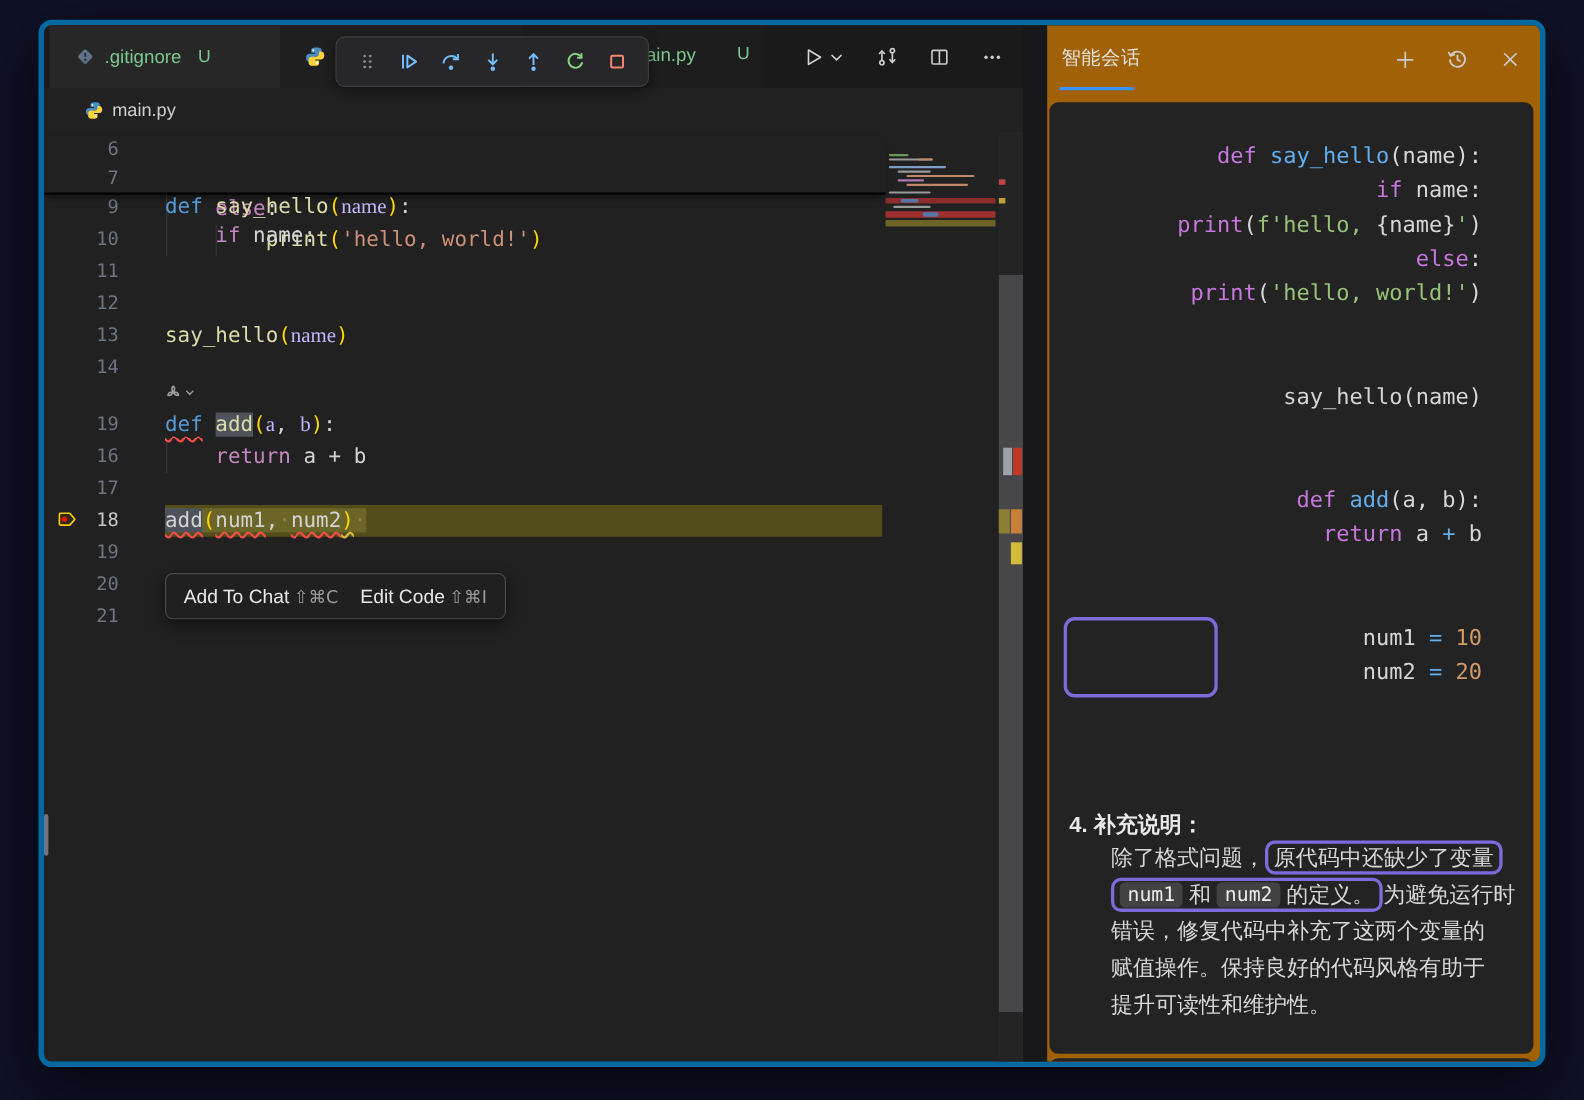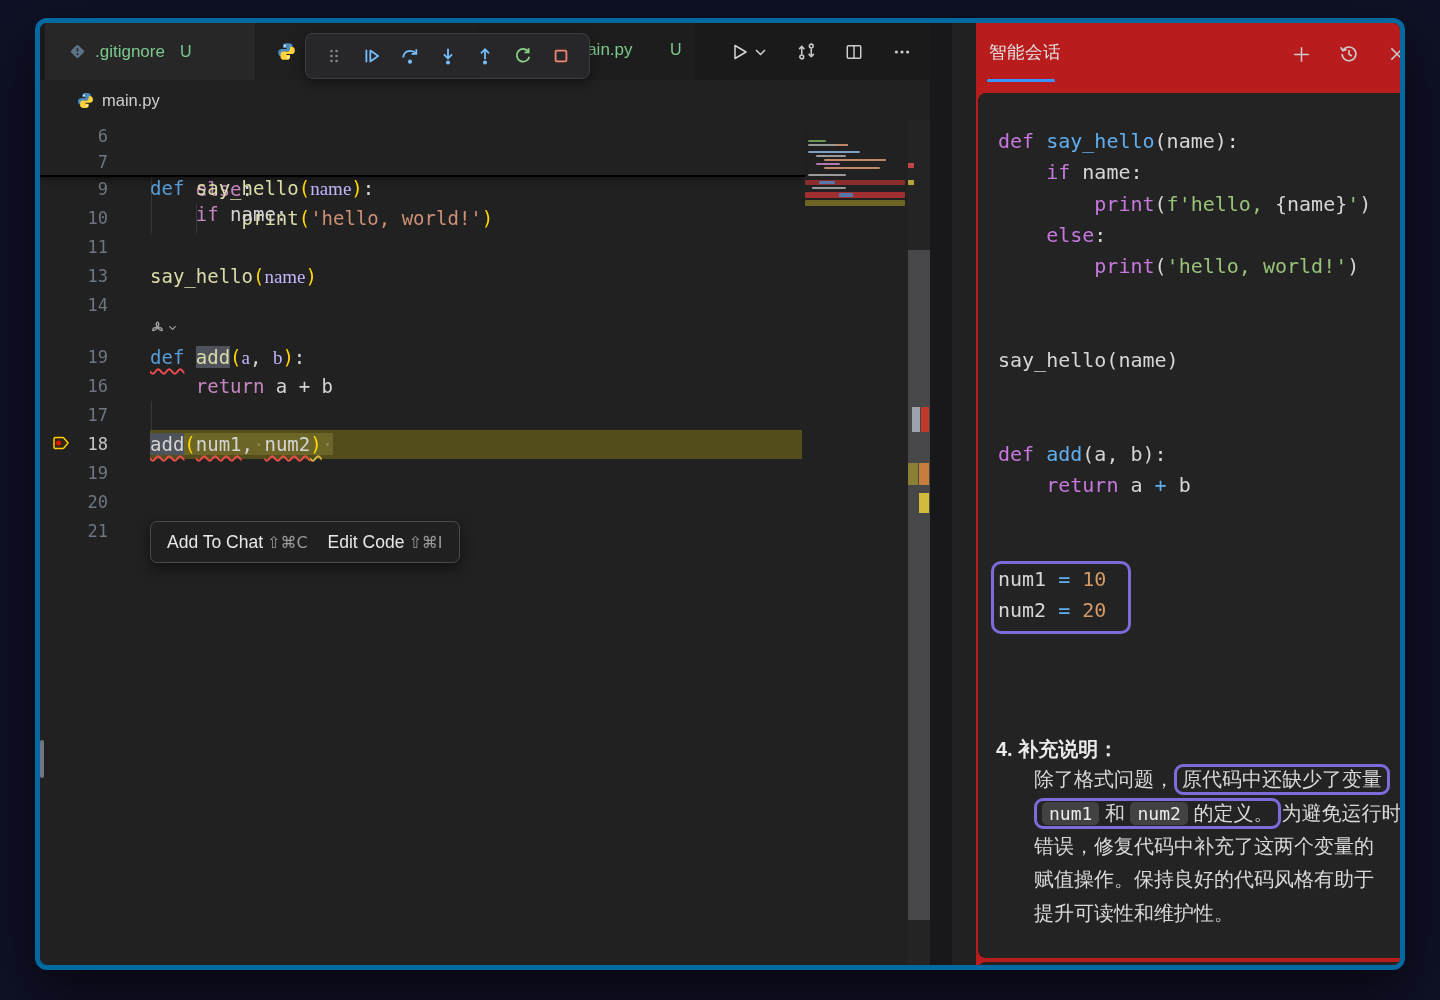--- a/index.html
+++ b/index.html
@@ -97,7 +97,7 @@
   .sash { position:absolute; left:890px; top:0; width:22px; height:952px; background:#18181a; }
 
   
-  .chat { position:absolute; left:936px; top:0; width:458px; height:952px; background:#b91c1c; }
+  .chat { position:absolute; left:912px; top:0; width:458px; height:952px; background:#a16207;text-align:right; }
   .chat-header { position:absolute; left:0; top:0; width:458px; height:62px; }
   .chat-title { position:absolute; left:13px; top:17px; font-size:17.5px; color:#e4e4e4; letter-spacing:.5px; }
   .chat-underline { position:absolute; left:11px; top:56px; width:68px; height:3px; background:#3794ff; border-radius:2px; }

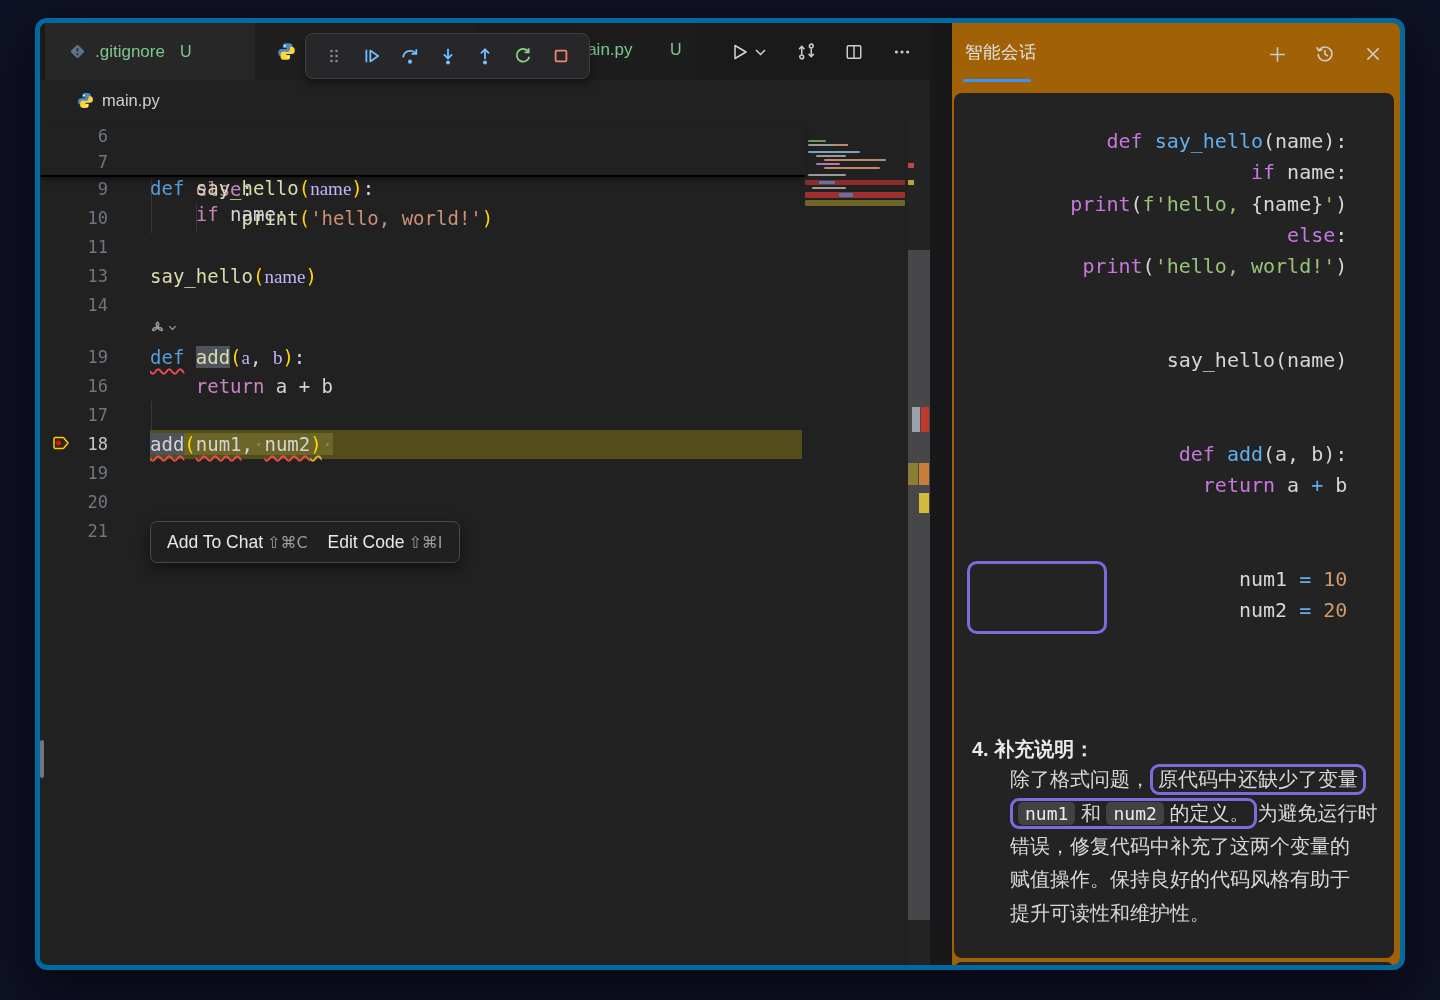--- a/index.html
+++ b/index.html
@@ -275,6 +275,7 @@
   <div class="crow "><div class="gut ">9</div><div class="code"><span class="tok p">    </span><span class="tok k2">else</span><span class="tok p">:</span></div></div>
       <div class="crow "><div class="gut ">10</div><div class="code"><span class="tok p">        </span><span class="tok fn">print</span><span class="tok b">(</span><span class="tok s">'hello, world!'</span><span class="tok b">)</span></div></div>
       <div class="crow "><div class="gut ">11</div><div class="code"></div></div>
+      <div class="crow "><div class="gut ">12</div><div class="code"></div></div>
       <div class="crow "><div class="gut ">13</div><div class="code"><span class="tok fn">say_hello</span><span class="tok b">(</span><span class="tok v">name</span><span class="tok b">)</span></div></div>
       <div class="crow "><div class="gut ">14</div><div class="code"></div></div>
       <div class="lensrow">

